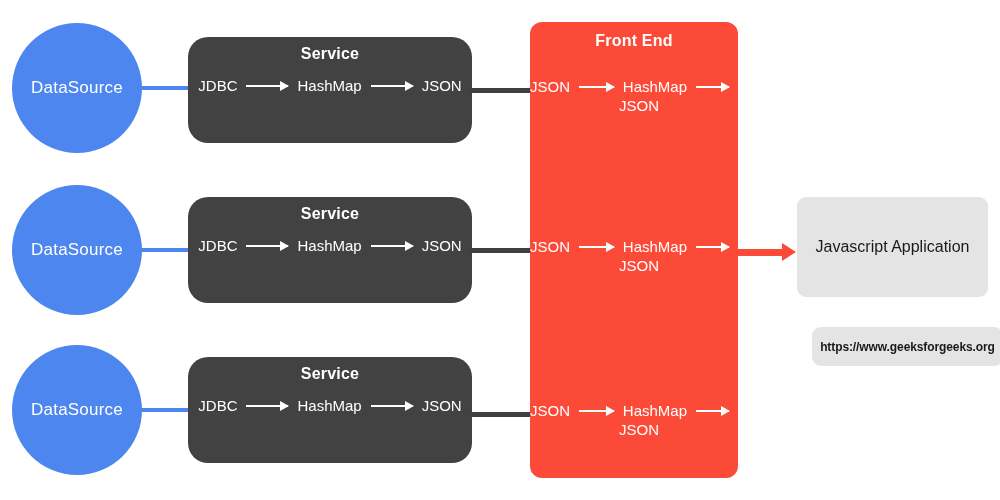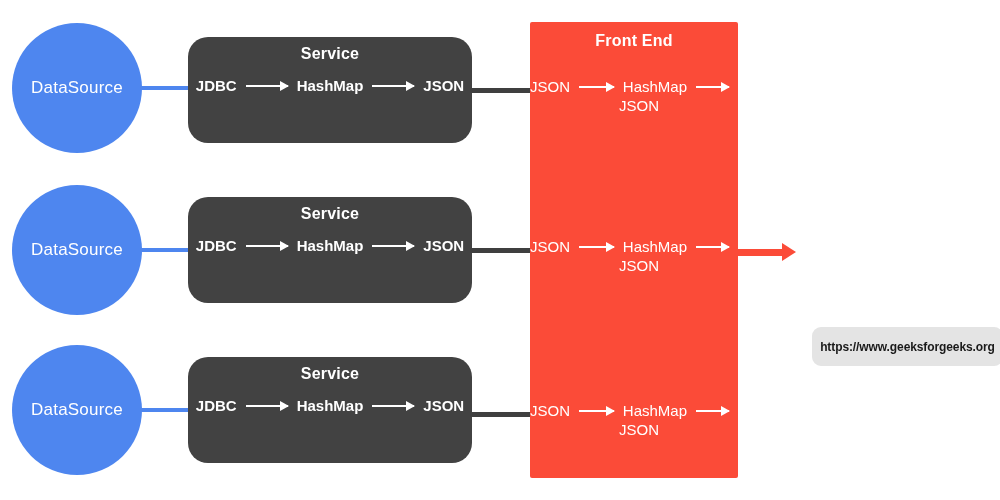--- a/index.html
+++ b/index.html
@@ -115,7 +115,7 @@
     width: 208px;
     height: 456px;
     background: #fb4b38;
-    border-radius: 2px;
+    border-radius: 12px;
     color: #ffffff;
   }
   .frontend-title {

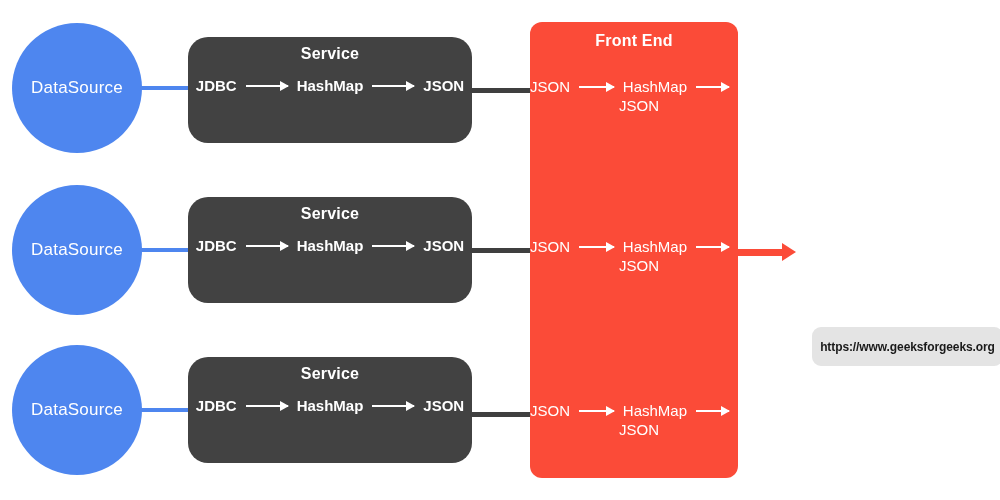--- a/index.html
+++ b/index.html
@@ -82,7 +82,7 @@
     font-size: 15px;
     color: #ffffff;
   }
-  .service-flow .lbl { white-space: nowrap; font-weight: bold; }
+  .service-flow .lbl { white-space: nowrap; }
 
   
   .arrow {

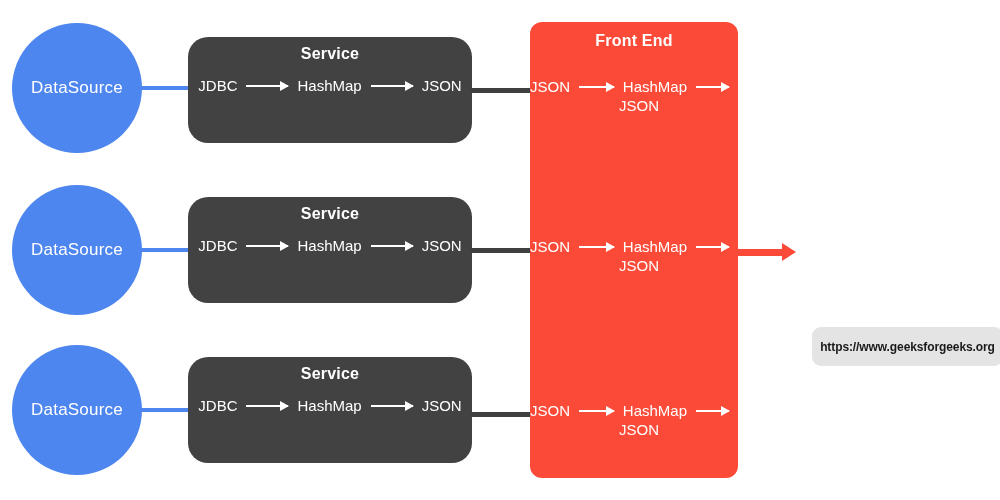--- a/index.html
+++ b/index.html
@@ -260,6 +260,9 @@
   <div class="red-arrow-shaft" style="left:738px; top:249px; width:46px;"></div>
   <div class="red-arrow-head" style="left:782px; top:243px;"></div>
 
+  <div class="gray-box" id="js-app-box">
+    <span>Javascript Application</span>
+  </div>
 
   <div class="gray-box" id="watermark-box">
     <span>https://www.geeksforgeeks.org</span>

